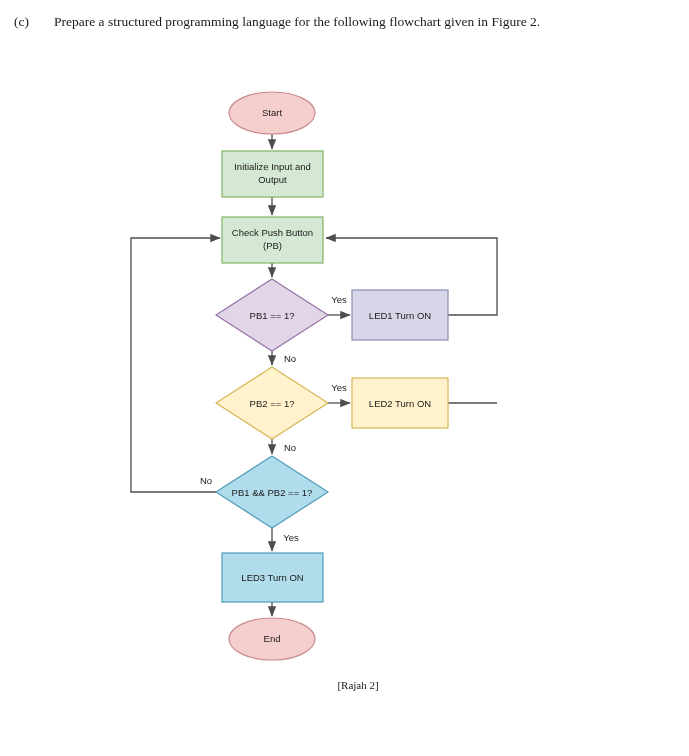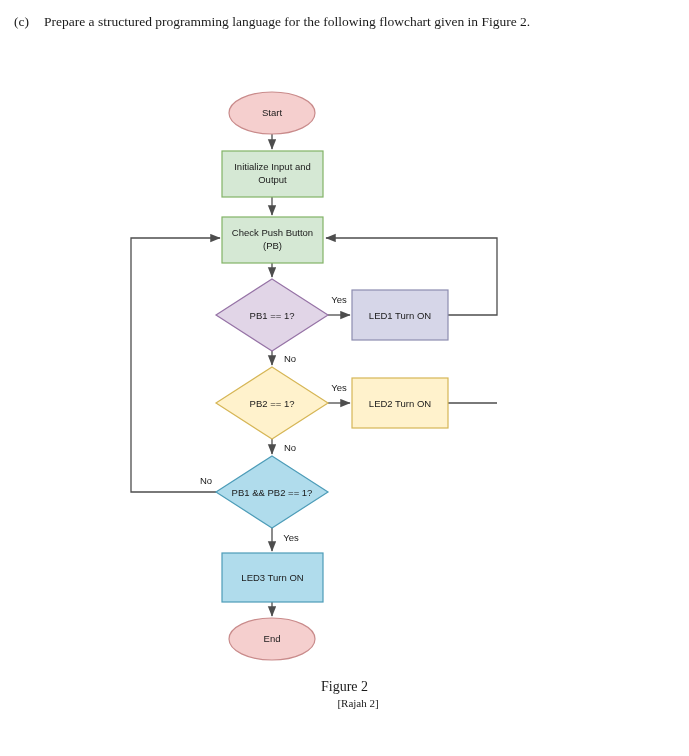--- a/index.html
+++ b/index.html
@@ -33,7 +33,7 @@
     width: 28px;
   }
   #question-block .q-text {
-    margin-left: 30px;
+    margin-left: 40px;
     text-align: justify;
   }
 

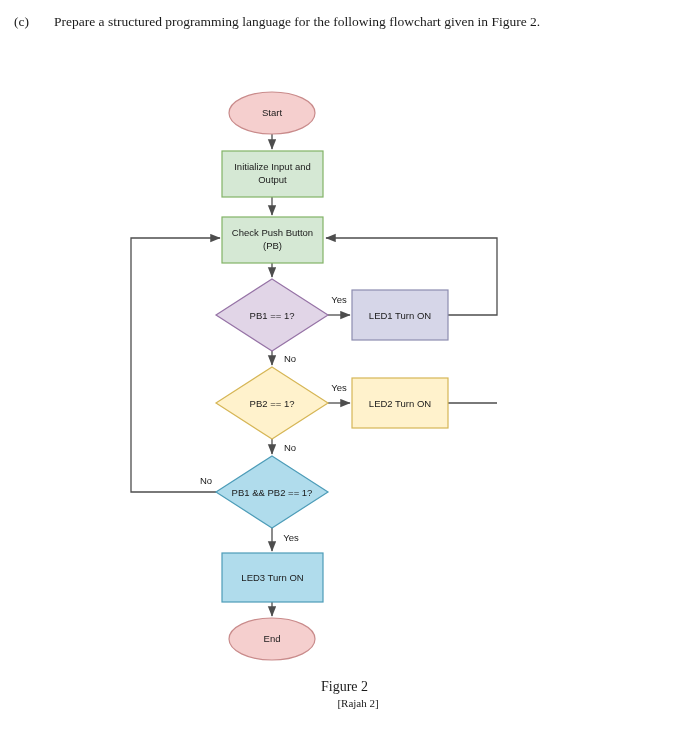--- a/index.html
+++ b/index.html
@@ -194,7 +194,6 @@
 </div>
 
 <div id="caption-block">
-  <div id="caption-title">Figure 2</div>
   <div id="caption-sub">[Rajah 2]</div>
 </div>
 

